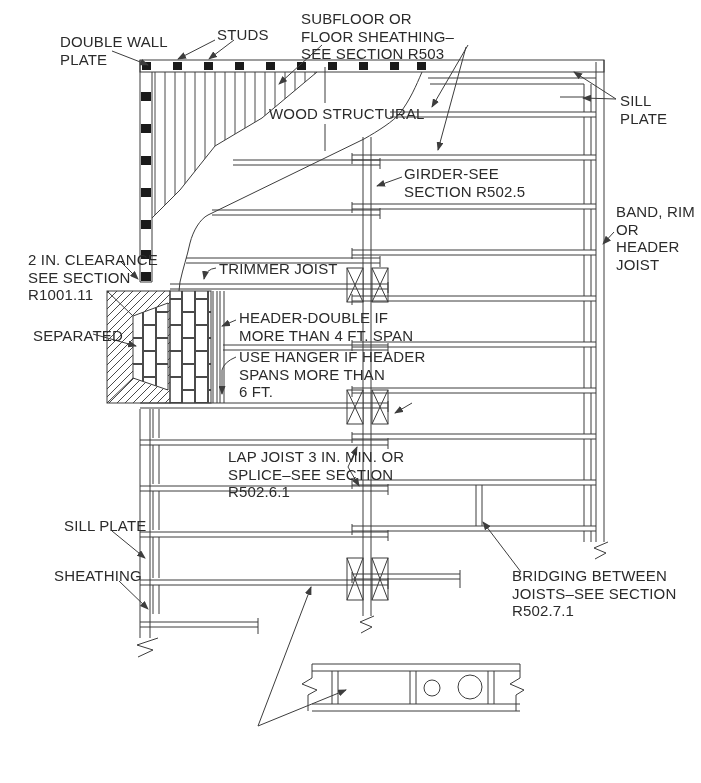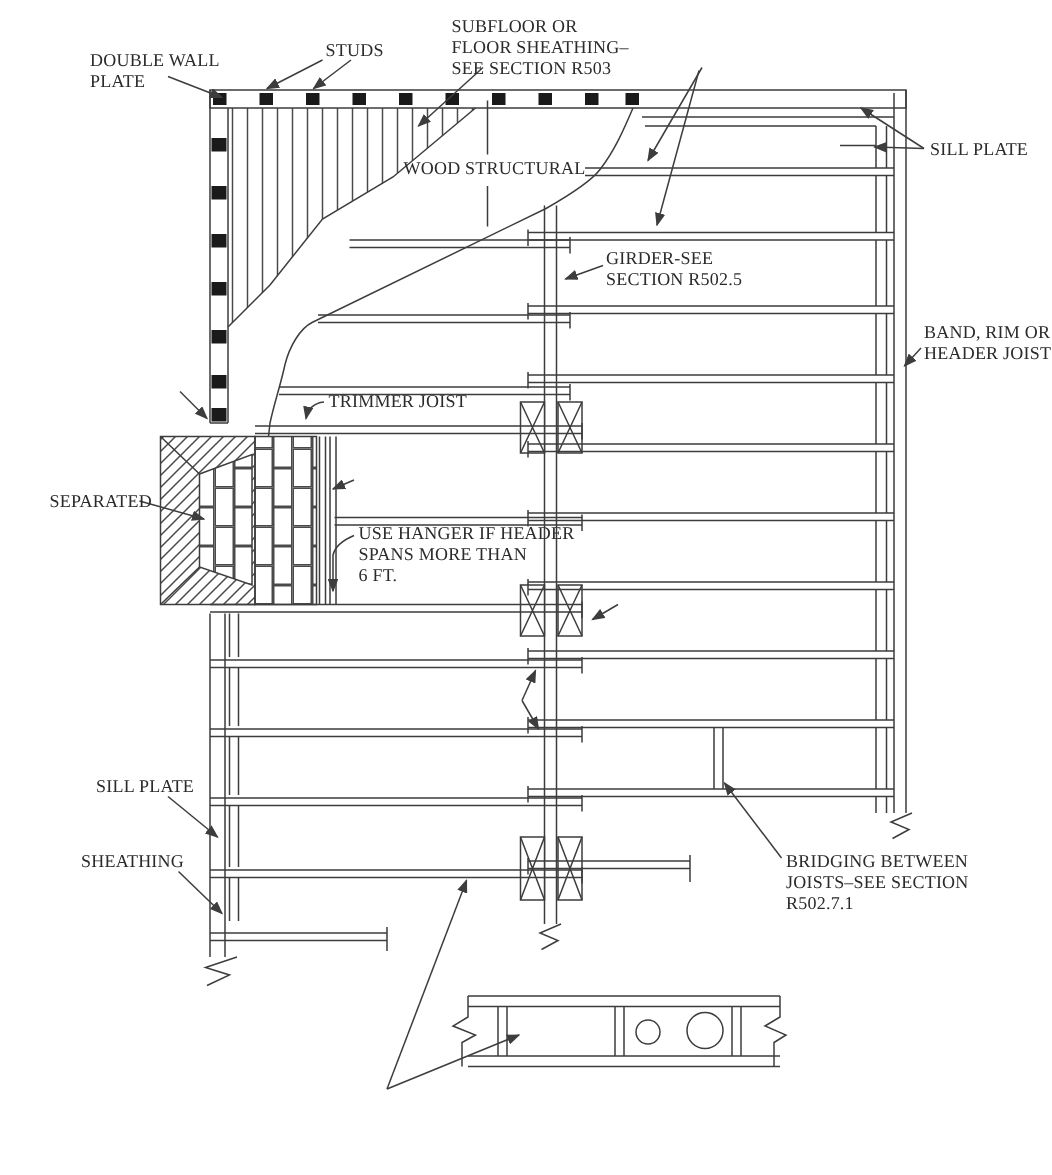--- a/index.html
+++ b/index.html
@@ -6,8 +6,8 @@
   .stage{position:relative;width:701px;height:783px;background:#ffffff;overflow:hidden;
          font-family:"Liberation Sans",sans-serif;}
   .stage svg{position:absolute;left:0;top:0;}
-  .lbl{position:absolute;font-size:12px;line-height:1.18;letter-spacing:.15px;
-       color:#2b2b2b;white-space:pre-line;font-family:Liberation Serif, serif;}
+  .lbl{position:absolute;font-size:15px;line-height:1.18;letter-spacing:.15px;
+       color:#2b2b2b;white-space:pre-line;font-family:Liberation Sans, sans-serif;}
 </style>
 </head>
 <body>

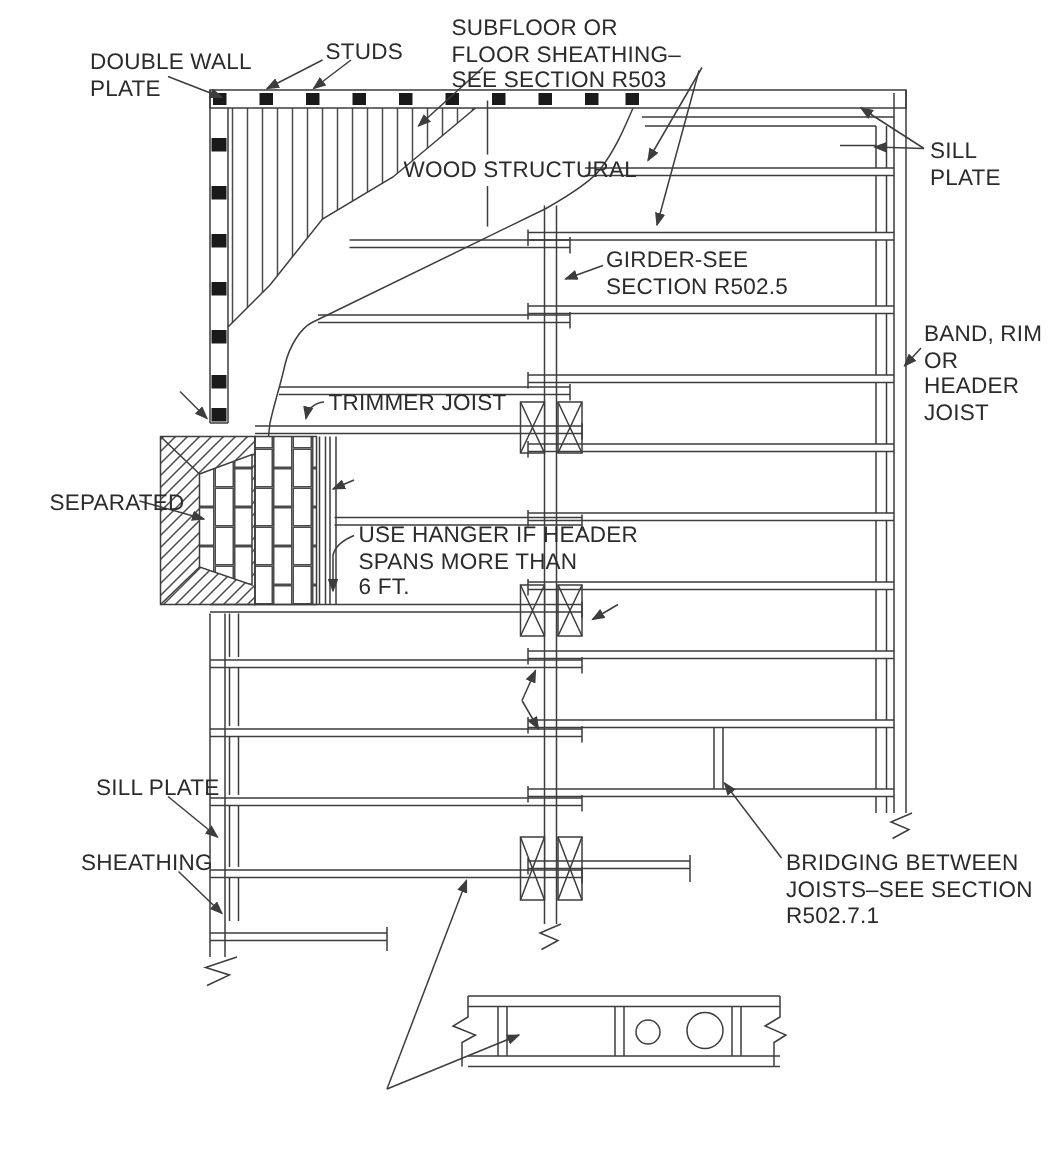--- a/index.html
+++ b/index.html
@@ -185,7 +185,7 @@
 <div class="lbl" style="left:269px;top:105px">WOOD STRUCTURAL</div>
 <div class="lbl" style="left:404px;top:165px">GIRDER-SEE
 SECTION R502.5</div>
-<div class="lbl" style="left:616px;top:214px">BAND, RIM OR
+<div class="lbl" style="left:616px;top:203px">BAND, RIM OR
 HEADER JOIST</div>
 <div class="lbl" style="left:219px;top:260px">TRIMMER JOIST</div>
 <div class="lbl" style="left:239px;top:348px">USE HANGER IF HEADER

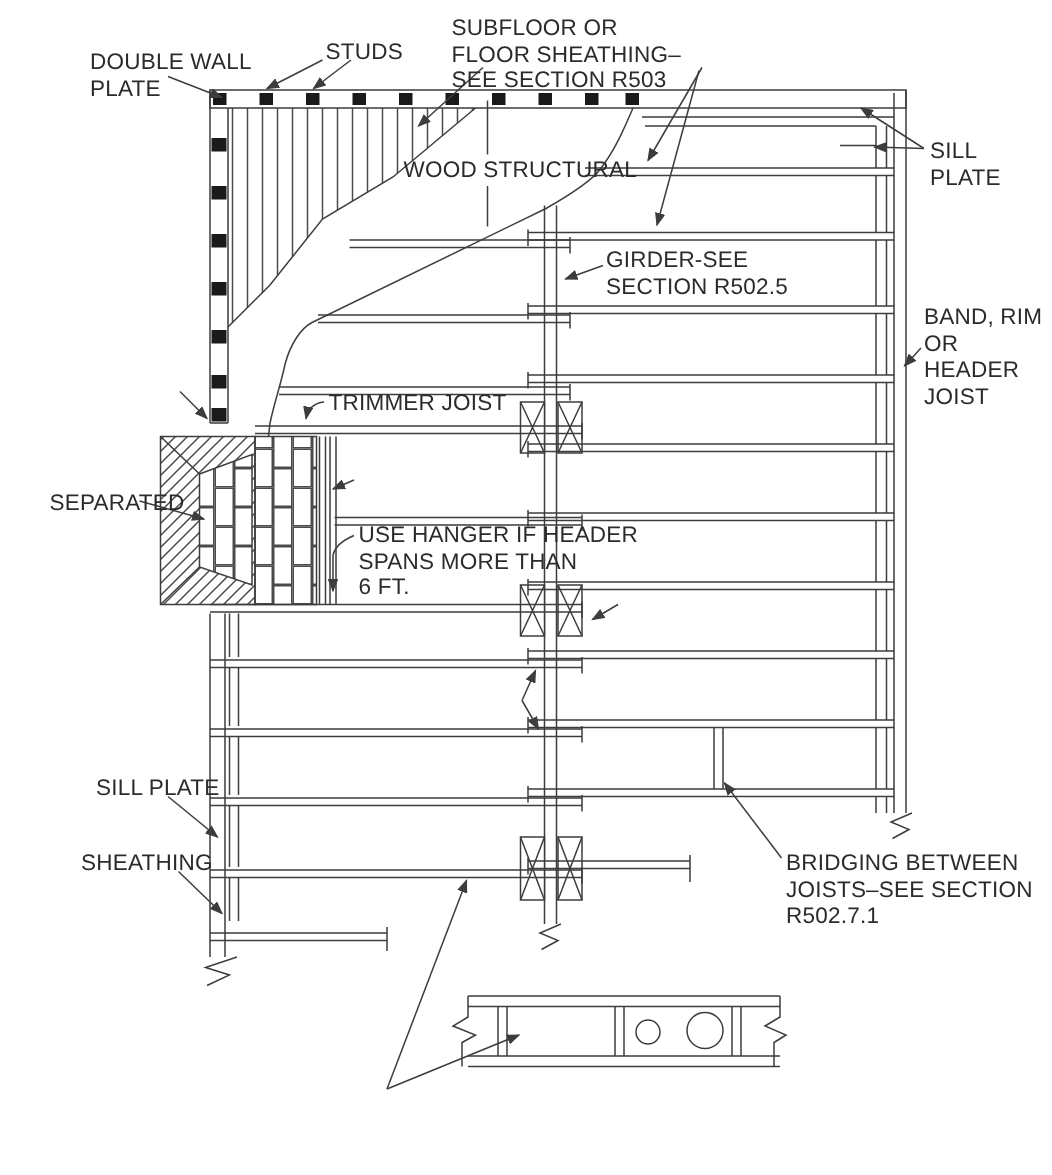--- a/index.html
+++ b/index.html
@@ -187,6 +187,9 @@
 SECTION R502.5</div>
 <div class="lbl" style="left:616px;top:203px">BAND, RIM OR
 HEADER JOIST</div>
+<div class="lbl" style="left:28px;top:251px">2 IN. CLEARANCE
+SEE SECTION
+R1001.11</div>
 <div class="lbl" style="left:219px;top:260px">TRIMMER JOIST</div>
 <div class="lbl" style="left:239px;top:348px">USE HANGER IF HEADER
 SPANS MORE THAN

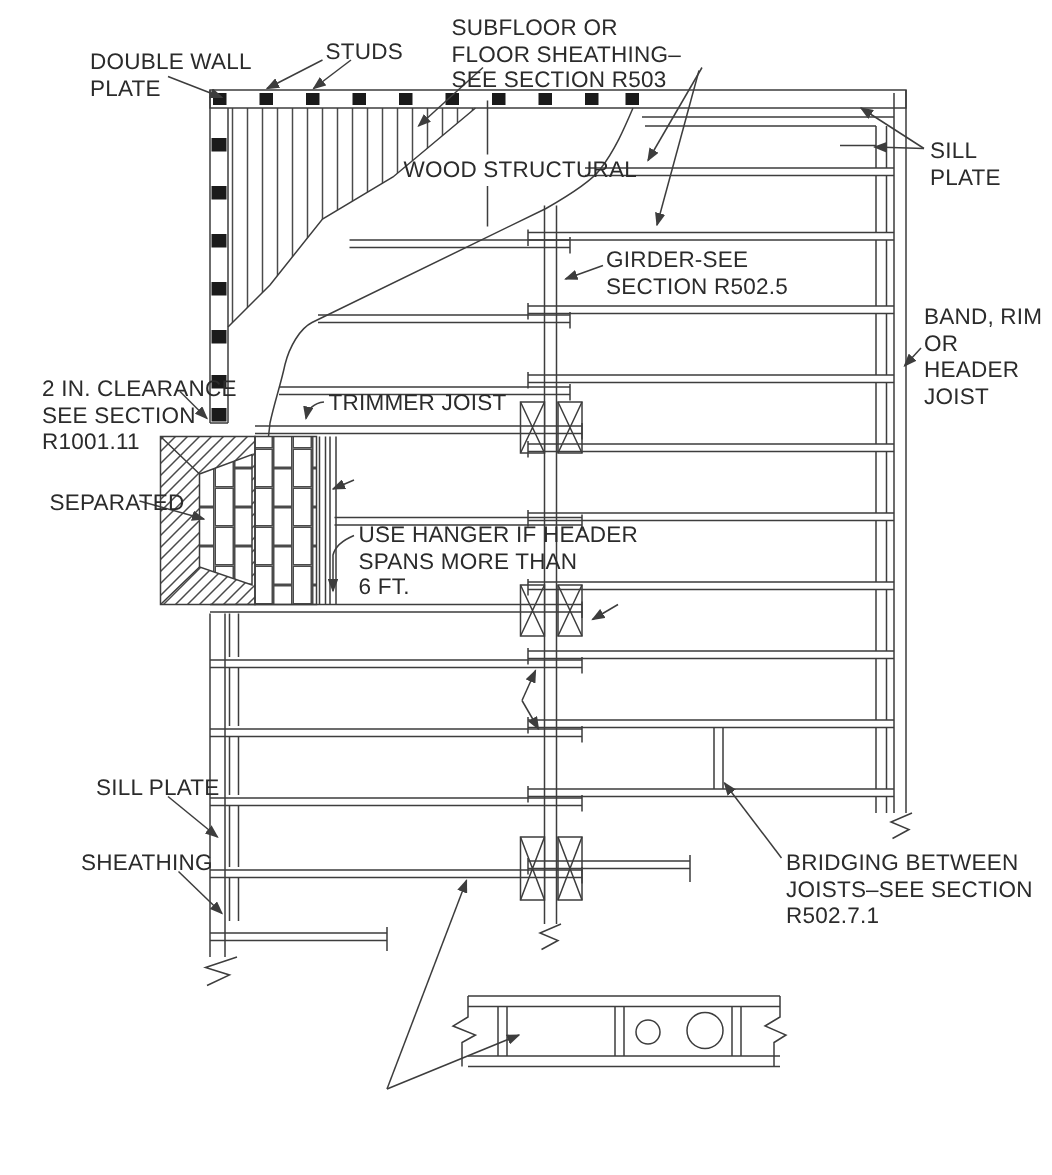--- a/index.html
+++ b/index.html
@@ -191,6 +191,8 @@
 SEE SECTION
 R1001.11</div>
 <div class="lbl" style="left:219px;top:260px">TRIMMER JOIST</div>
+<div class="lbl" style="left:239px;top:309px">HEADER-DOUBLE IF
+MORE THAN 4 FT. SPAN</div>
 <div class="lbl" style="left:239px;top:348px">USE HANGER IF HEADER
 SPANS MORE THAN
 6 FT.</div>

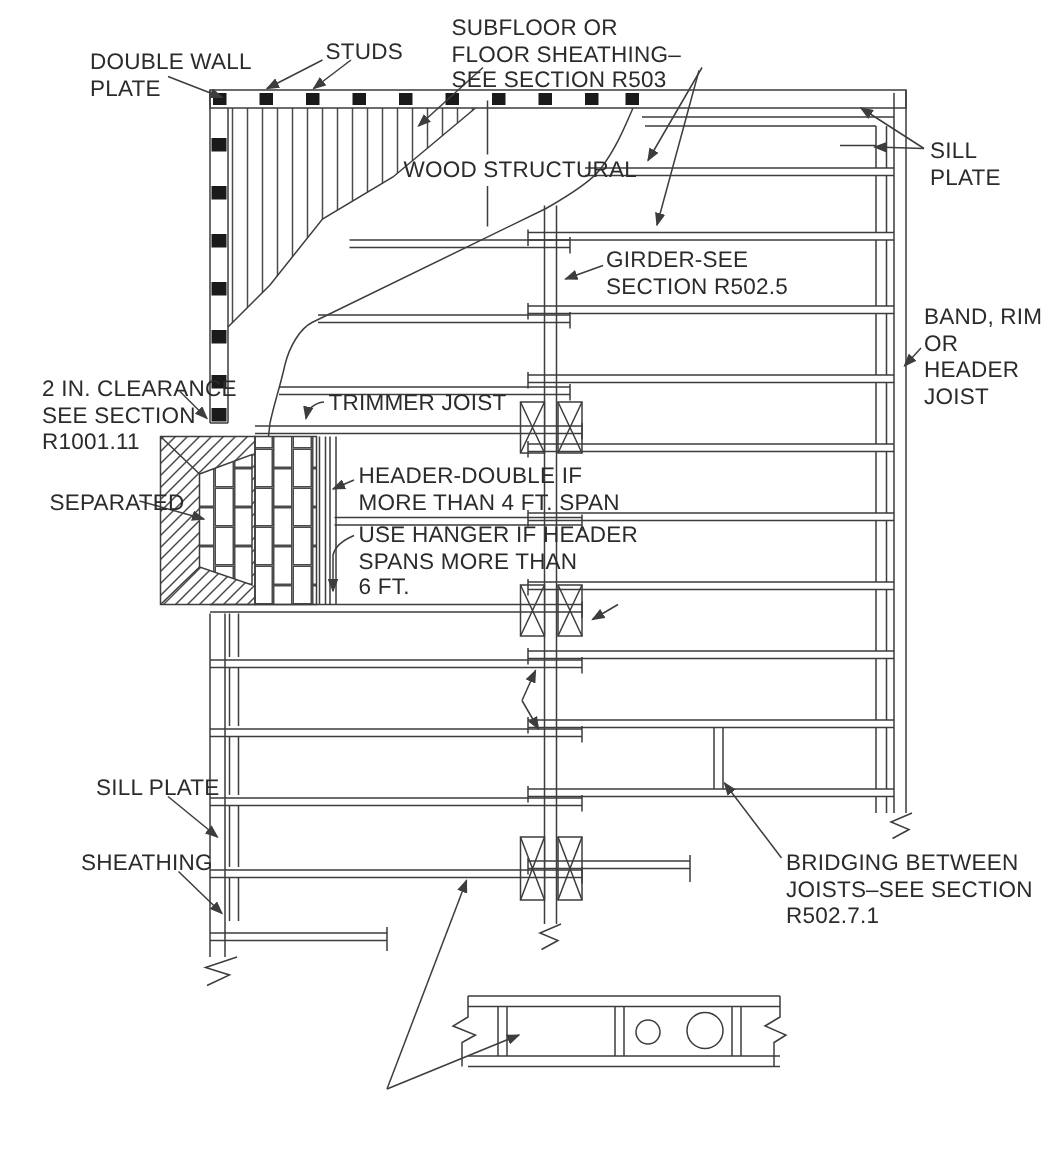--- a/index.html
+++ b/index.html
@@ -197,6 +197,9 @@
 SPANS MORE THAN
 6 FT.</div>
 <div class="lbl" style="left:33px;top:327px">SEPARATED</div>
+<div class="lbl" style="left:228px;top:448px">LAP JOIST 3 IN. MIN. OR
+SPLICE–SEE SECTION
+R502.6.1</div>
 <div class="lbl" style="left:64px;top:517px">SILL PLATE</div>
 <div class="lbl" style="left:54px;top:567px">SHEATHING</div>
 <div class="lbl" style="left:524px;top:567px">BRIDGING BETWEEN

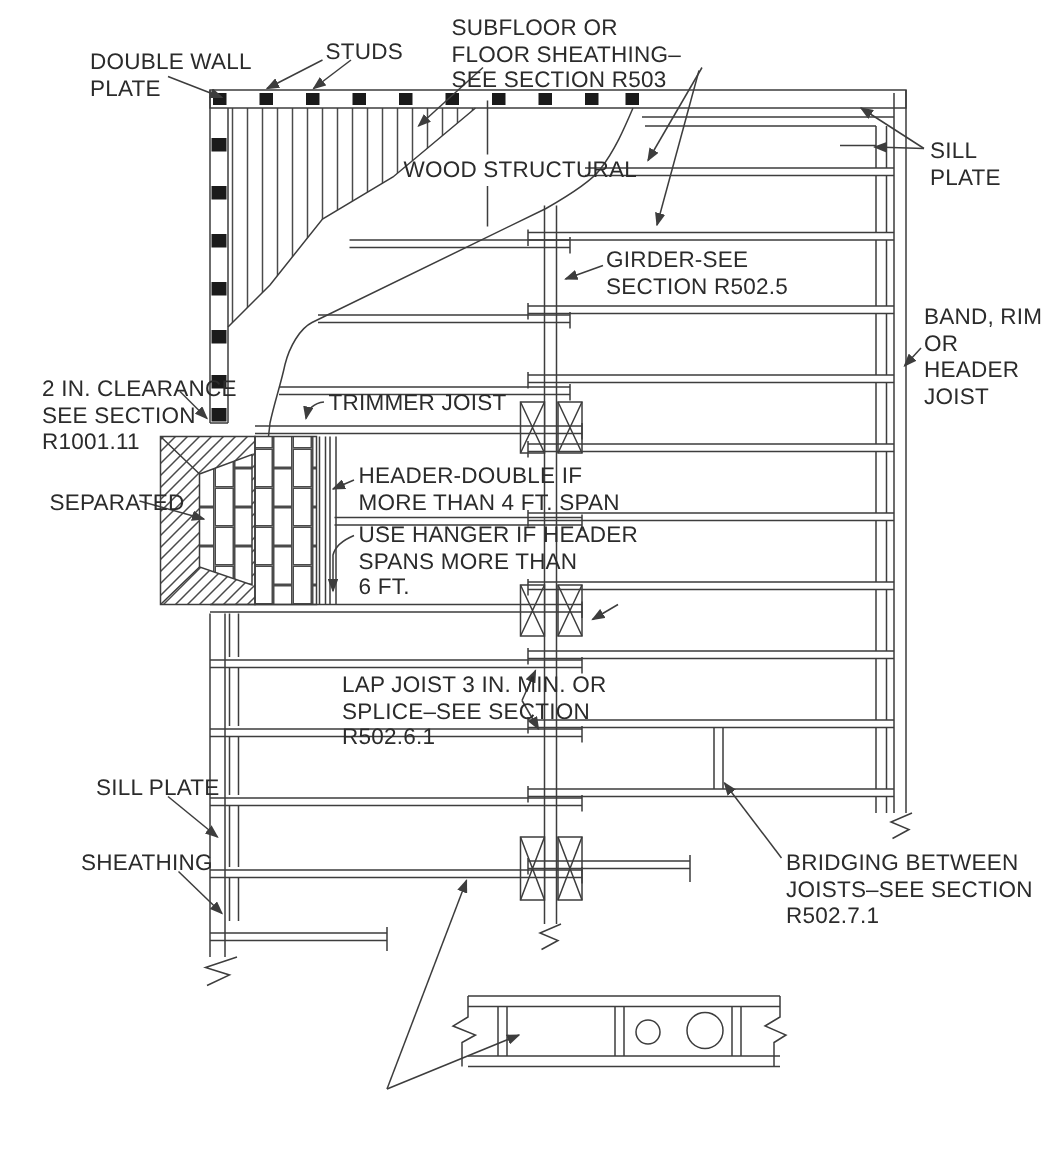--- a/index.html
+++ b/index.html
@@ -202,7 +202,7 @@
 R502.6.1</div>
 <div class="lbl" style="left:64px;top:517px">SILL PLATE</div>
 <div class="lbl" style="left:54px;top:567px">SHEATHING</div>
-<div class="lbl" style="left:524px;top:567px">BRIDGING BETWEEN
+<div class="lbl" style="left:512px;top:567px">BRIDGING BETWEEN
 JOISTS–SEE SECTION
 R502.7.1</div>
 

